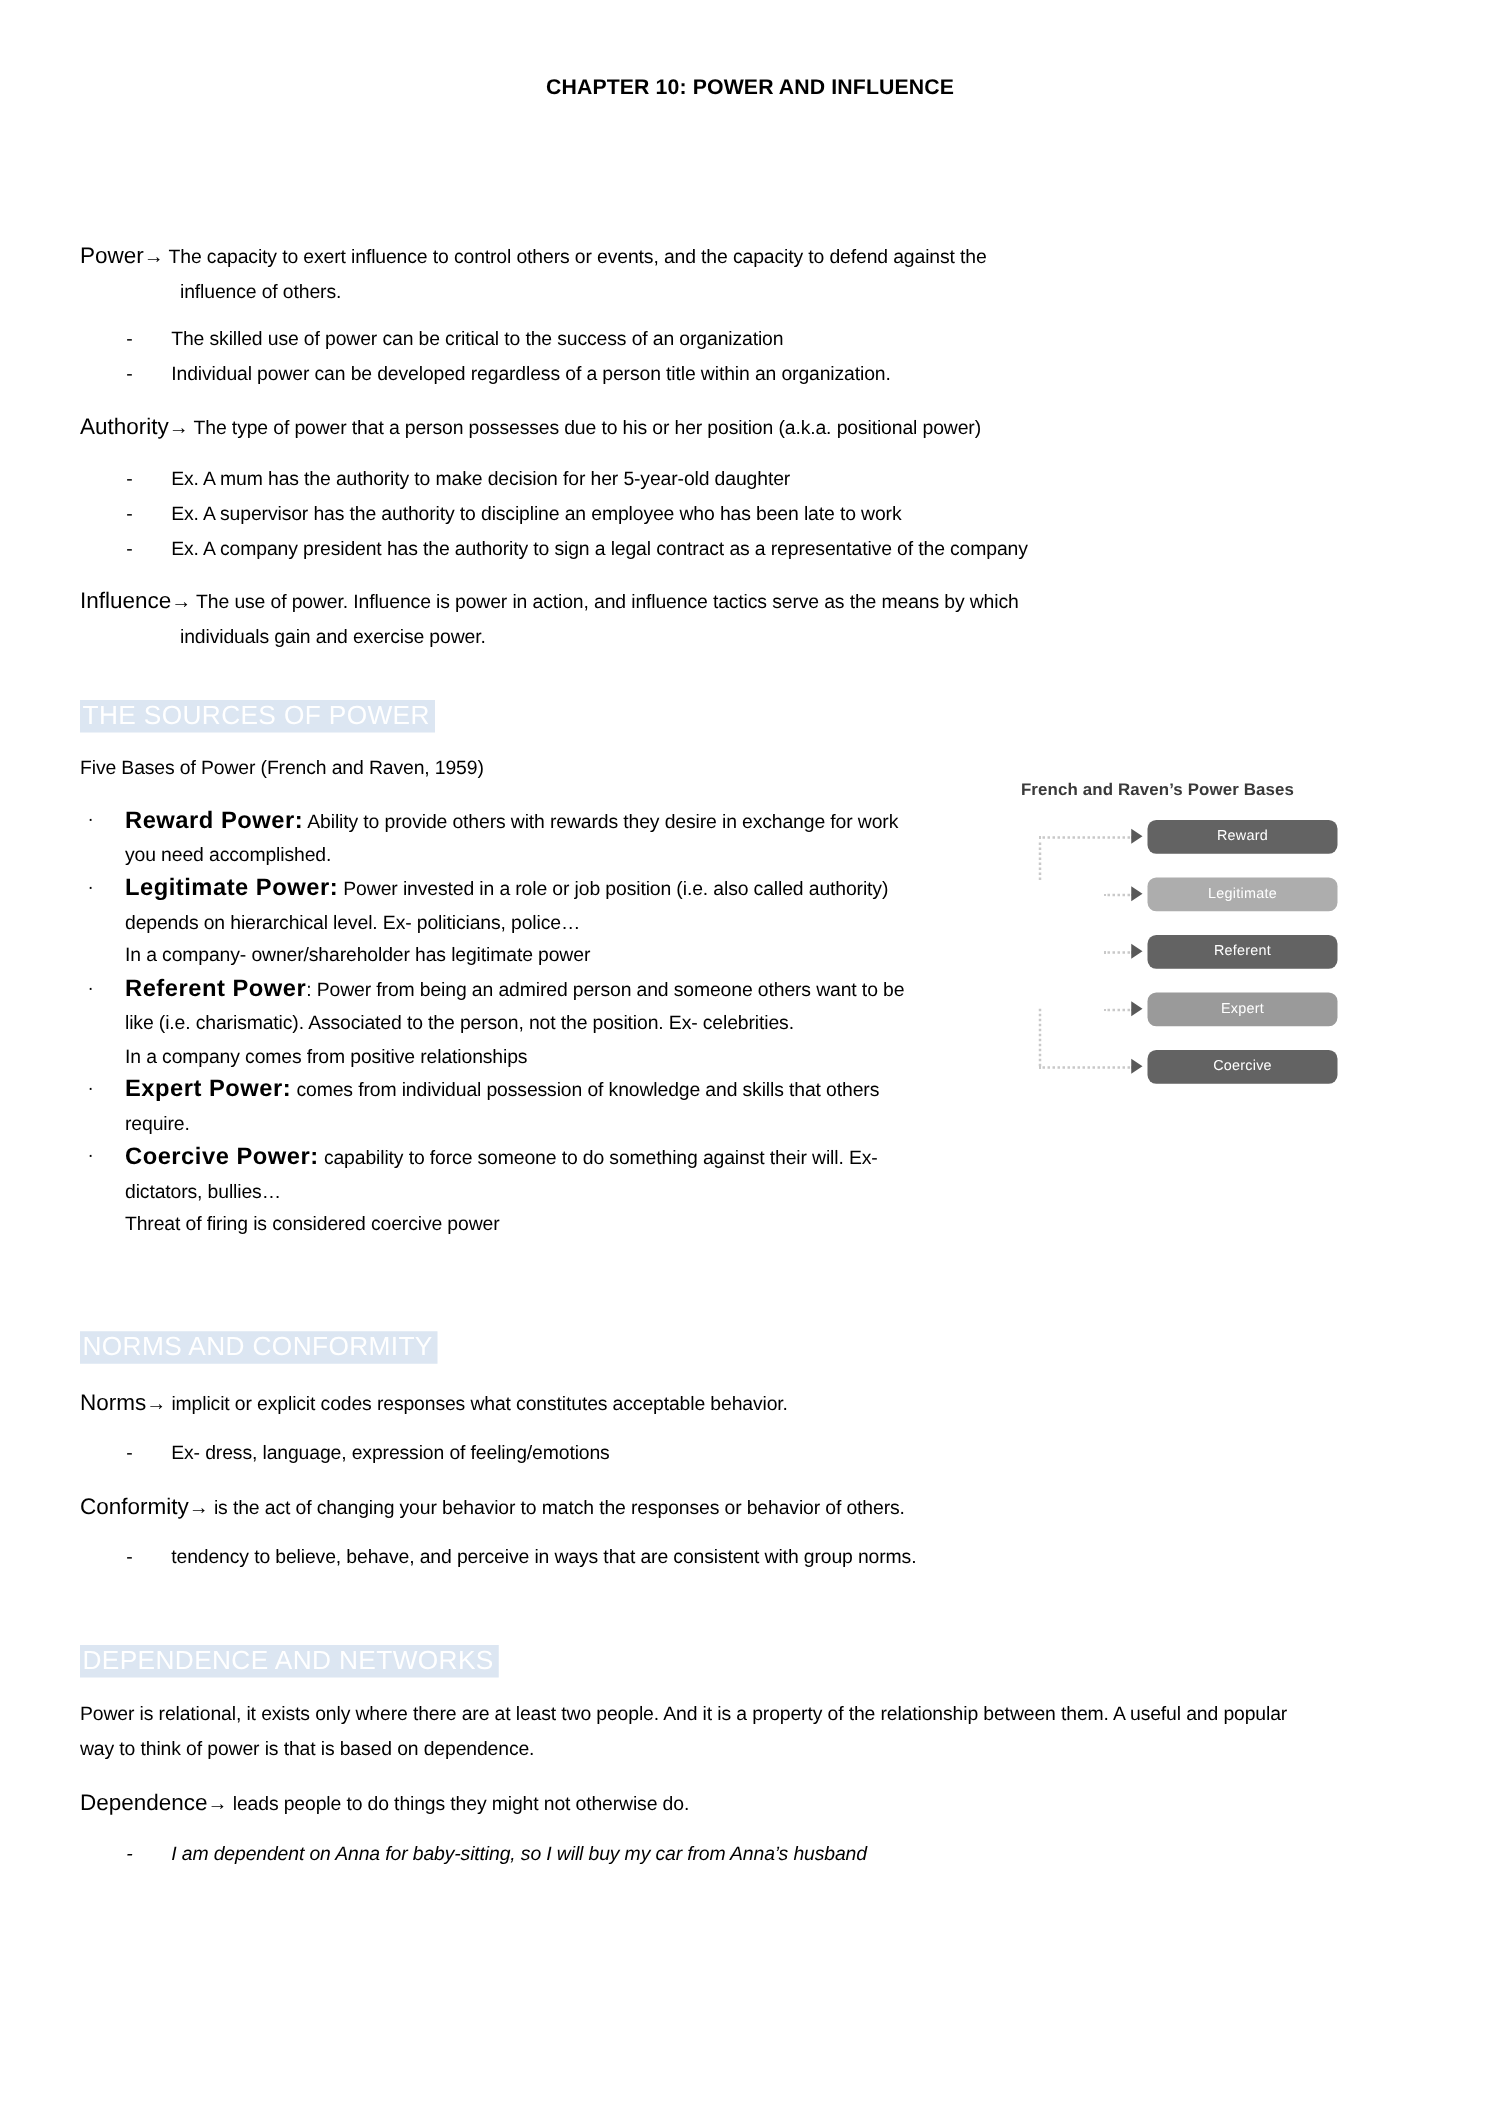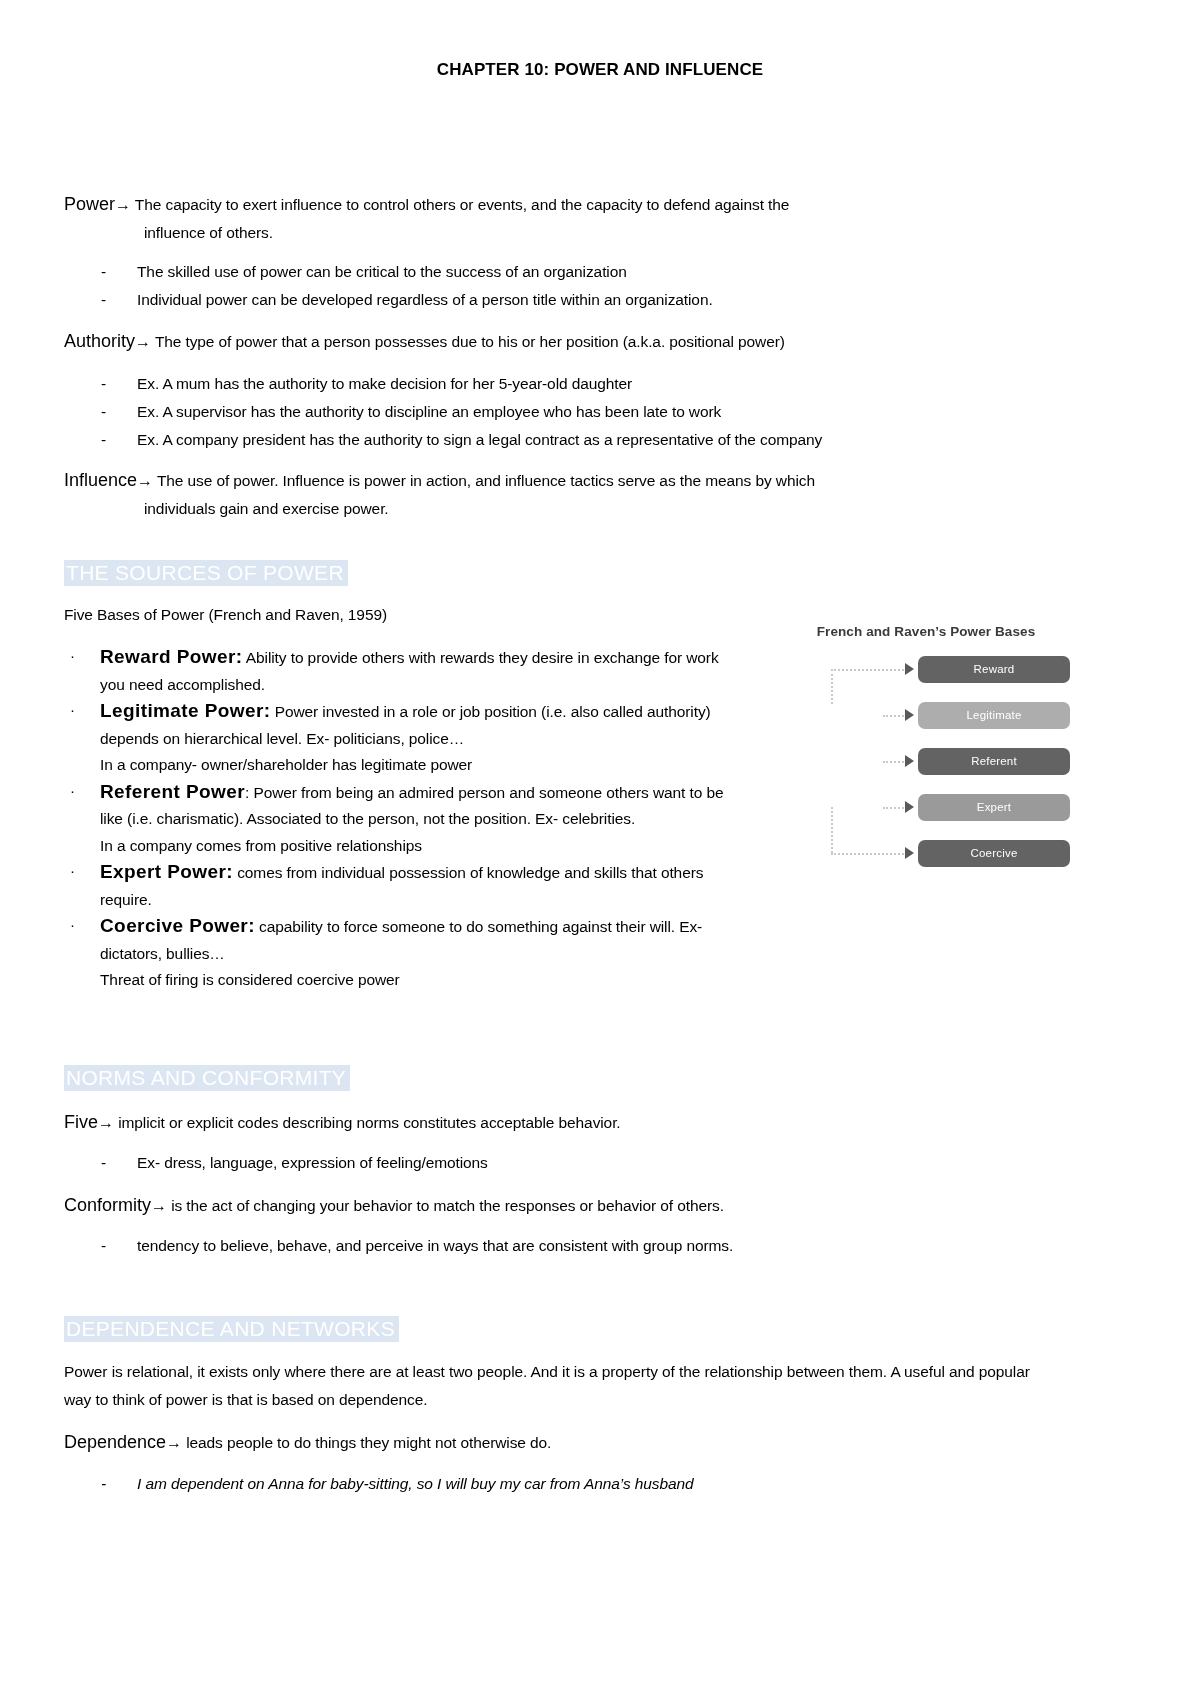--- a/index.html
+++ b/index.html
@@ -305,7 +305,7 @@
   <div class="sec-head" style="top:1065px;">NORMS AND CONFORMITY</div>
 
   <div class="para" style="left:64px; top:1108px; width:960px;">
-    <span class="term">Five</span><span class="arrow">→</span><span> implicit or explicit codes describing norms constitutes acceptable behavior.</span>
+    <span class="term">Norms</span><span class="arrow">→</span><span> implicit or explicit codes describing norms constitutes acceptable behavior.</span>
   </div>
 
   <ul class="dash-list" style="left:64px; top:1149px; width:960px;">

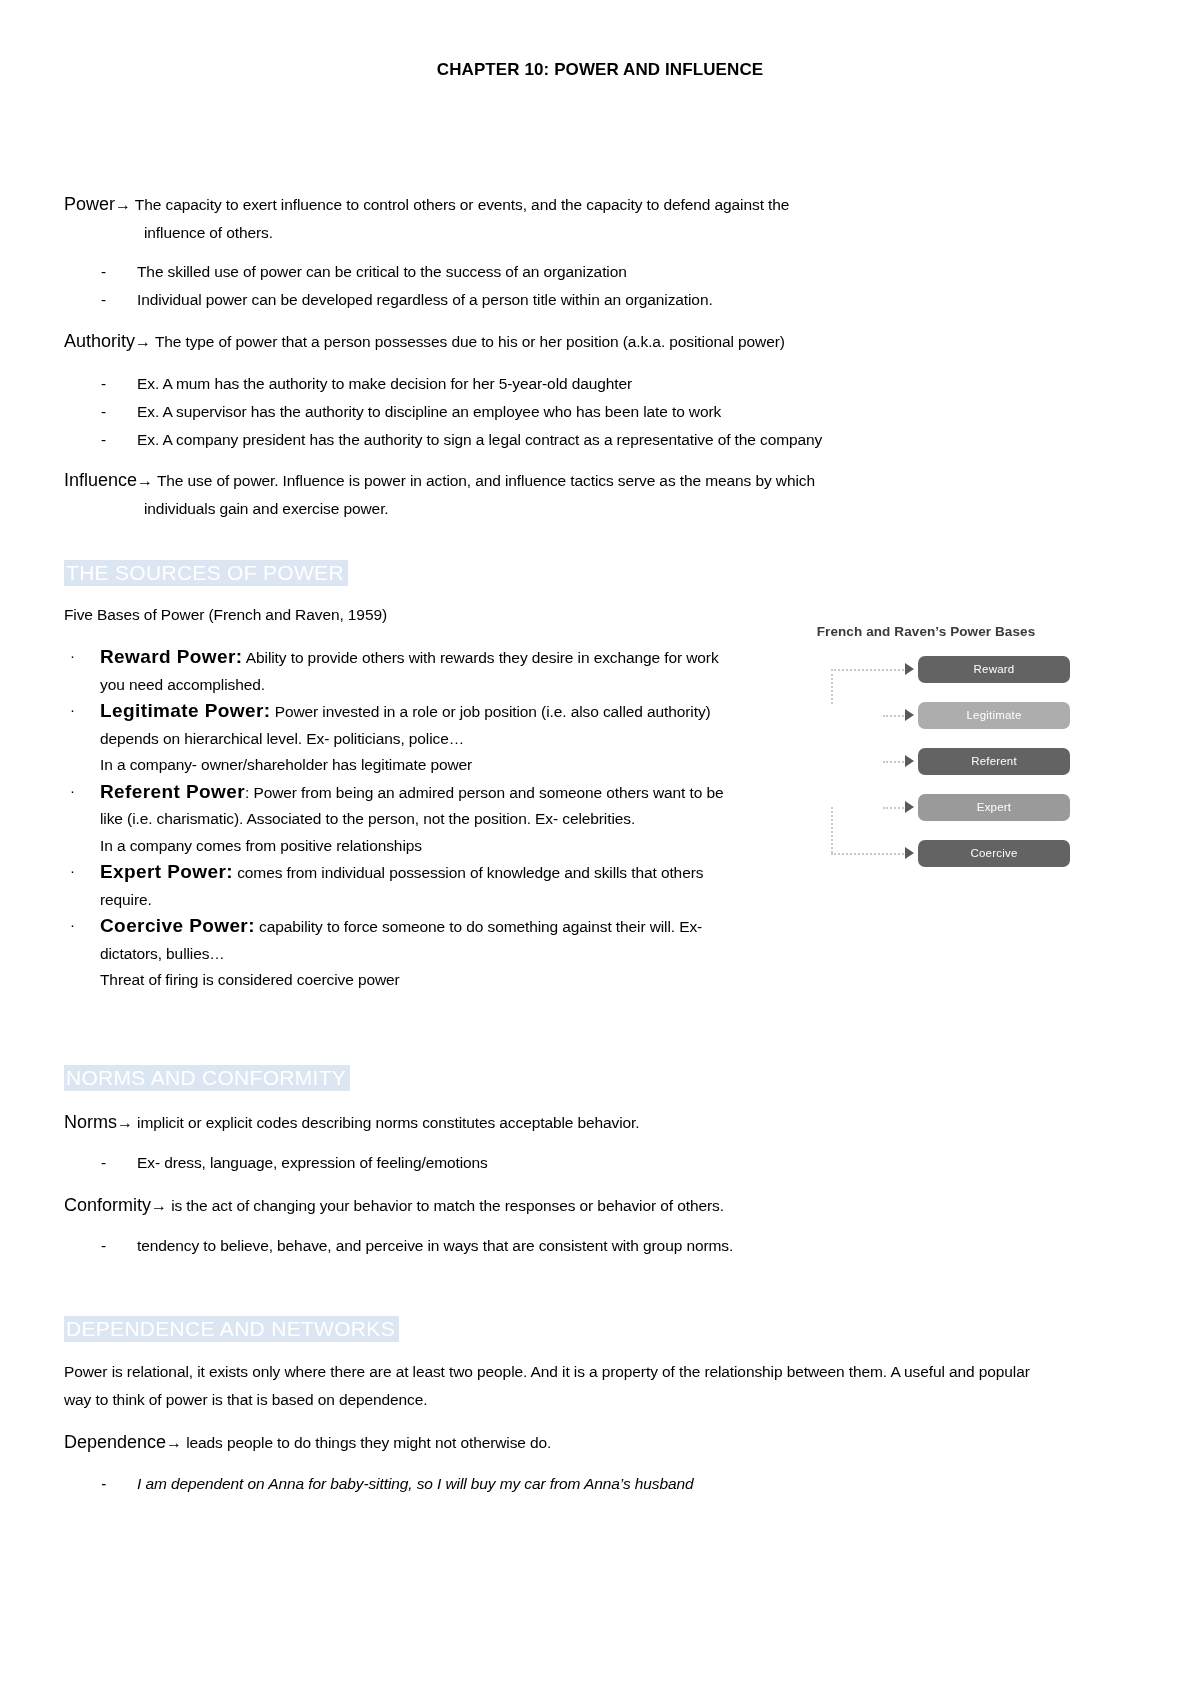--- a/index.html
+++ b/index.html
@@ -305,7 +305,7 @@
   <div class="sec-head" style="top:1065px;">NORMS AND CONFORMITY</div>
 
   <div class="para" style="left:64px; top:1108px; width:960px;">
-    <span class="term">Norms</span><span class="arrow">→</span><span> implicit or explicit codes describing norms constitutes acceptable behavior.</span>
+    <span class="term">Norms</span><span class="arrow">→</span><span> implicit or explicit codes responses what constitutes acceptable behavior.</span>
   </div>
 
   <ul class="dash-list" style="left:64px; top:1149px; width:960px;">

